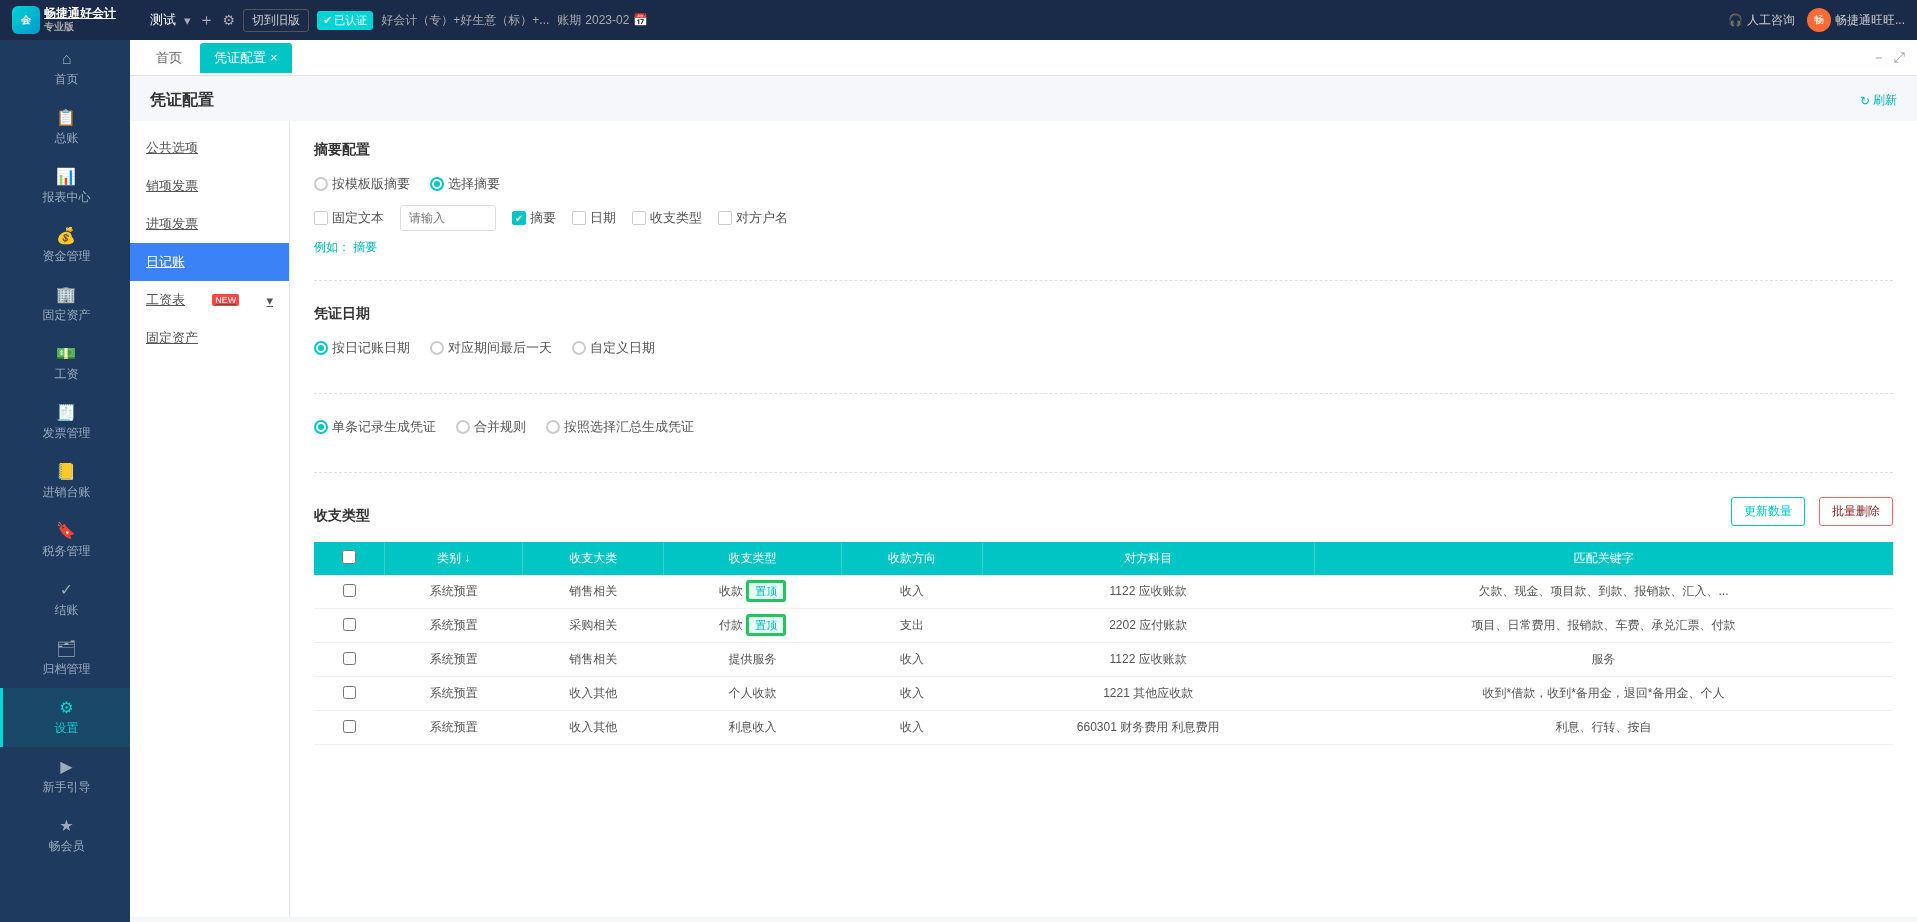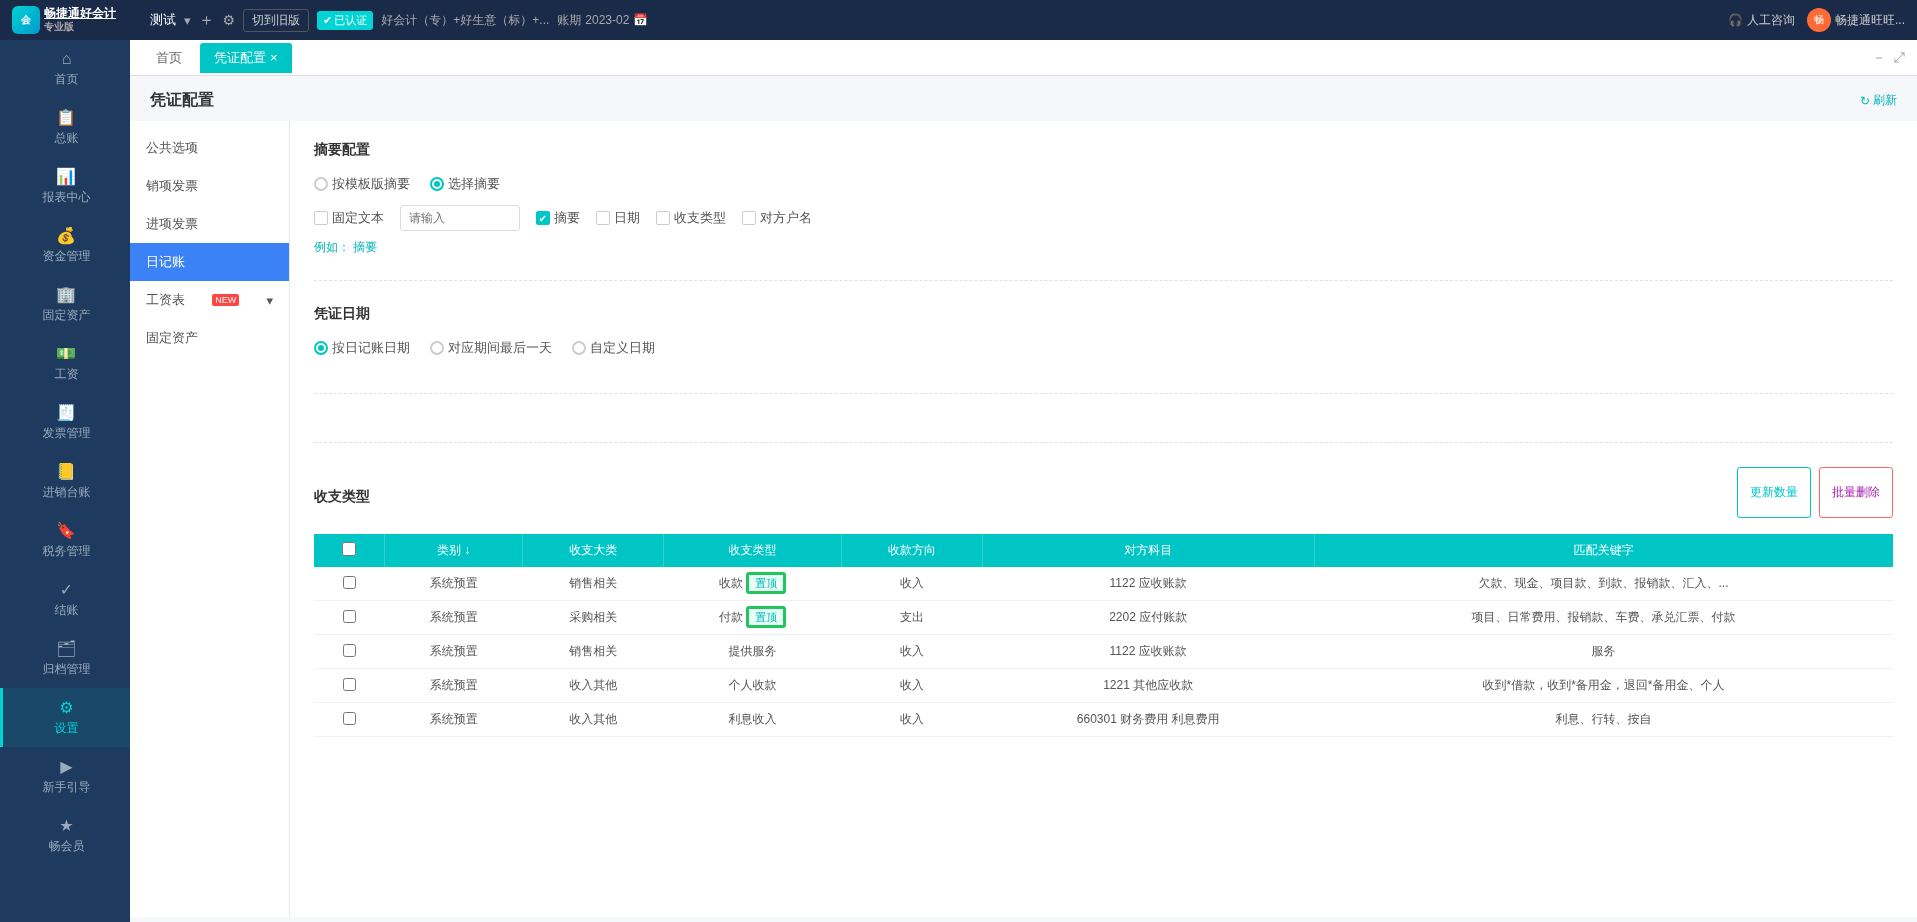--- a/index.html
+++ b/index.html
@@ -53,7 +53,7 @@
     
     .inner-layout { display: flex; gap: 0; height: calc(100% - 50px); overflow: hidden; }
     .left-nav { width: 160px; background: #fff; flex-shrink: 0; padding: 8px 0; border-right: 1px solid #e8e8e8; }
-    .left-nav-item { padding: 10px 16px; font-size: 13px; color: #555; cursor: pointer; display: flex; align-items: center; justify-content: space-between; }
+    .left-nav-item { padding: 10px 16px; font-size: 13px; color: #555; cursor: pointer; display: flex; align-items: center; justify-content: space-between; text-decoration: underline; }
     .left-nav-item.active { background: #3b82f6; color: white; }
     .new-badge { background: #ff4444; color: white; font-size: 9px; padding: 1px 3px; border-radius: 2px; }
 

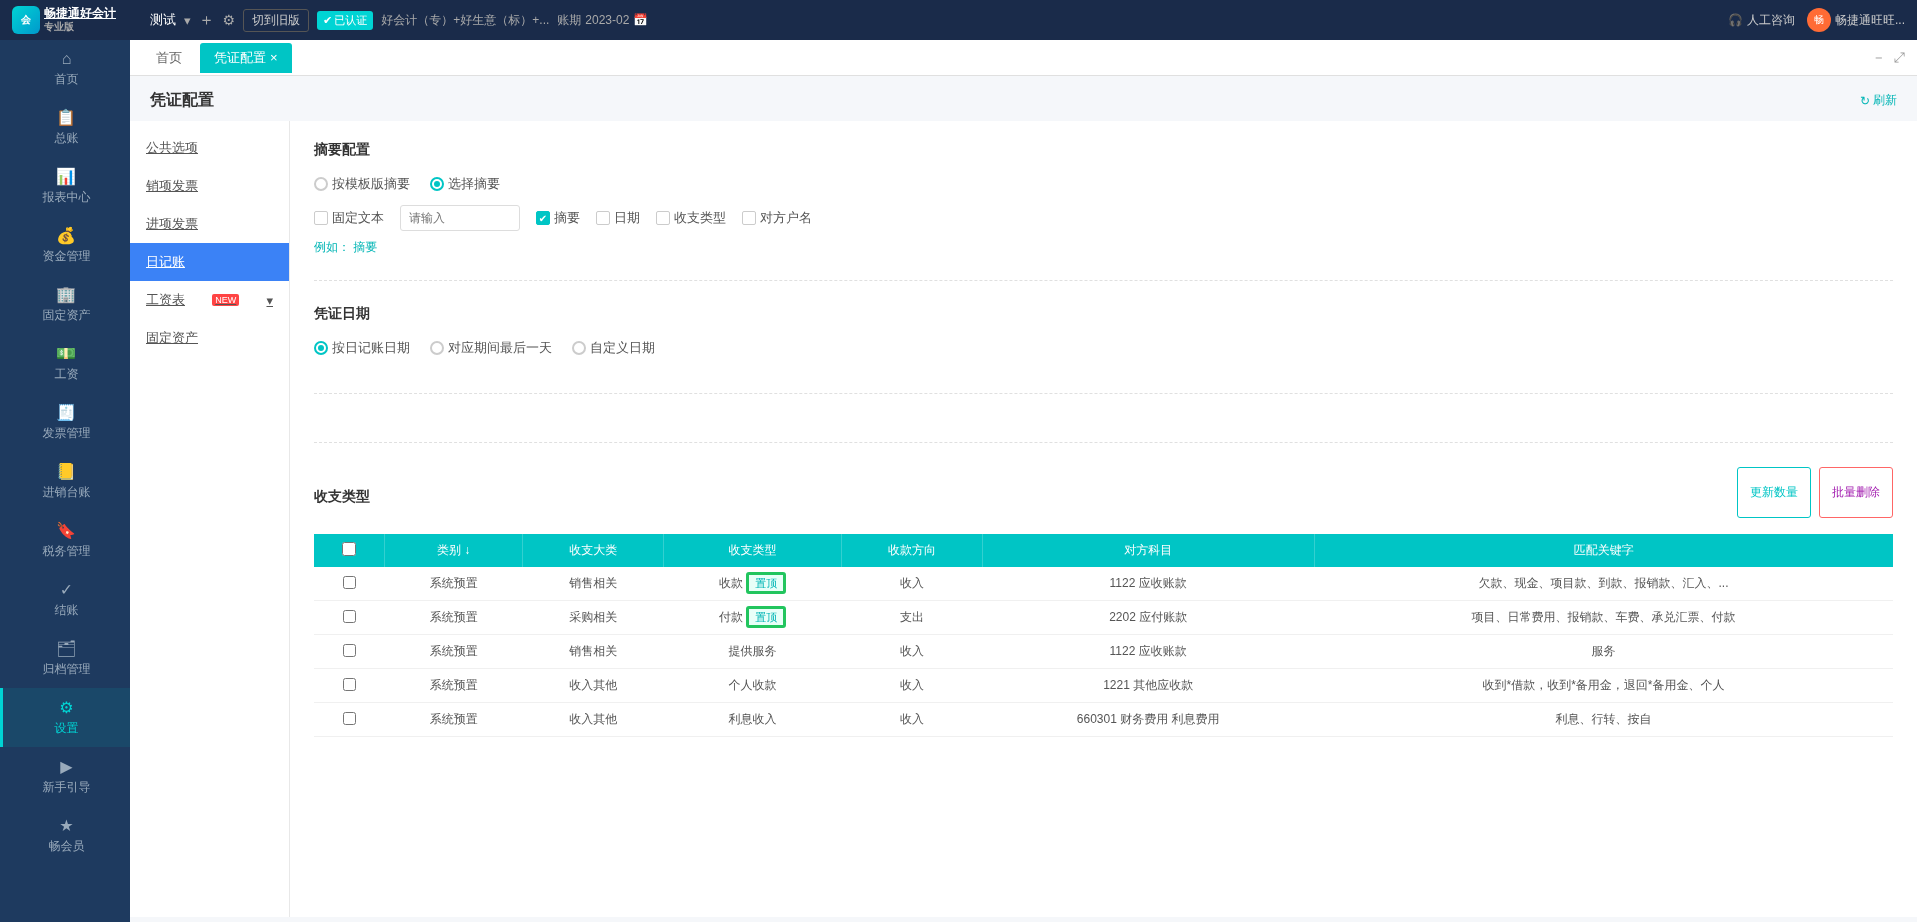--- a/index.html
+++ b/index.html
@@ -77,7 +77,7 @@
     .checkbox-item { display: flex; align-items: center; gap: 4px; cursor: pointer; font-size: 13px; color: #555; }
     .checkbox-box { width: 14px; height: 14px; border: 1px solid #ccc; border-radius: 2px; display: flex; align-items: center; justify-content: center; }
     .checkbox-box.checked { background: #00c5c5; border-color: #00c5c5; color: white; font-size: 10px; }
-    .text-input { border: 1px solid #ddd; border-radius: 3px; padding: 3px 8px; font-size: 12px; color: #1d4ed8; width: 120px; height: 26px; }
+    .text-input { border: 1px solid #ddd; border-radius: 3px; padding: 3px 8px; font-size: 12px; color: #1d4ed8; width: 96px; height: 26px; }
     .example-text { color: #00b5b5; font-size: 12px; margin-top: 8px; }
     .example-text span { color: #00b5b5; }
 

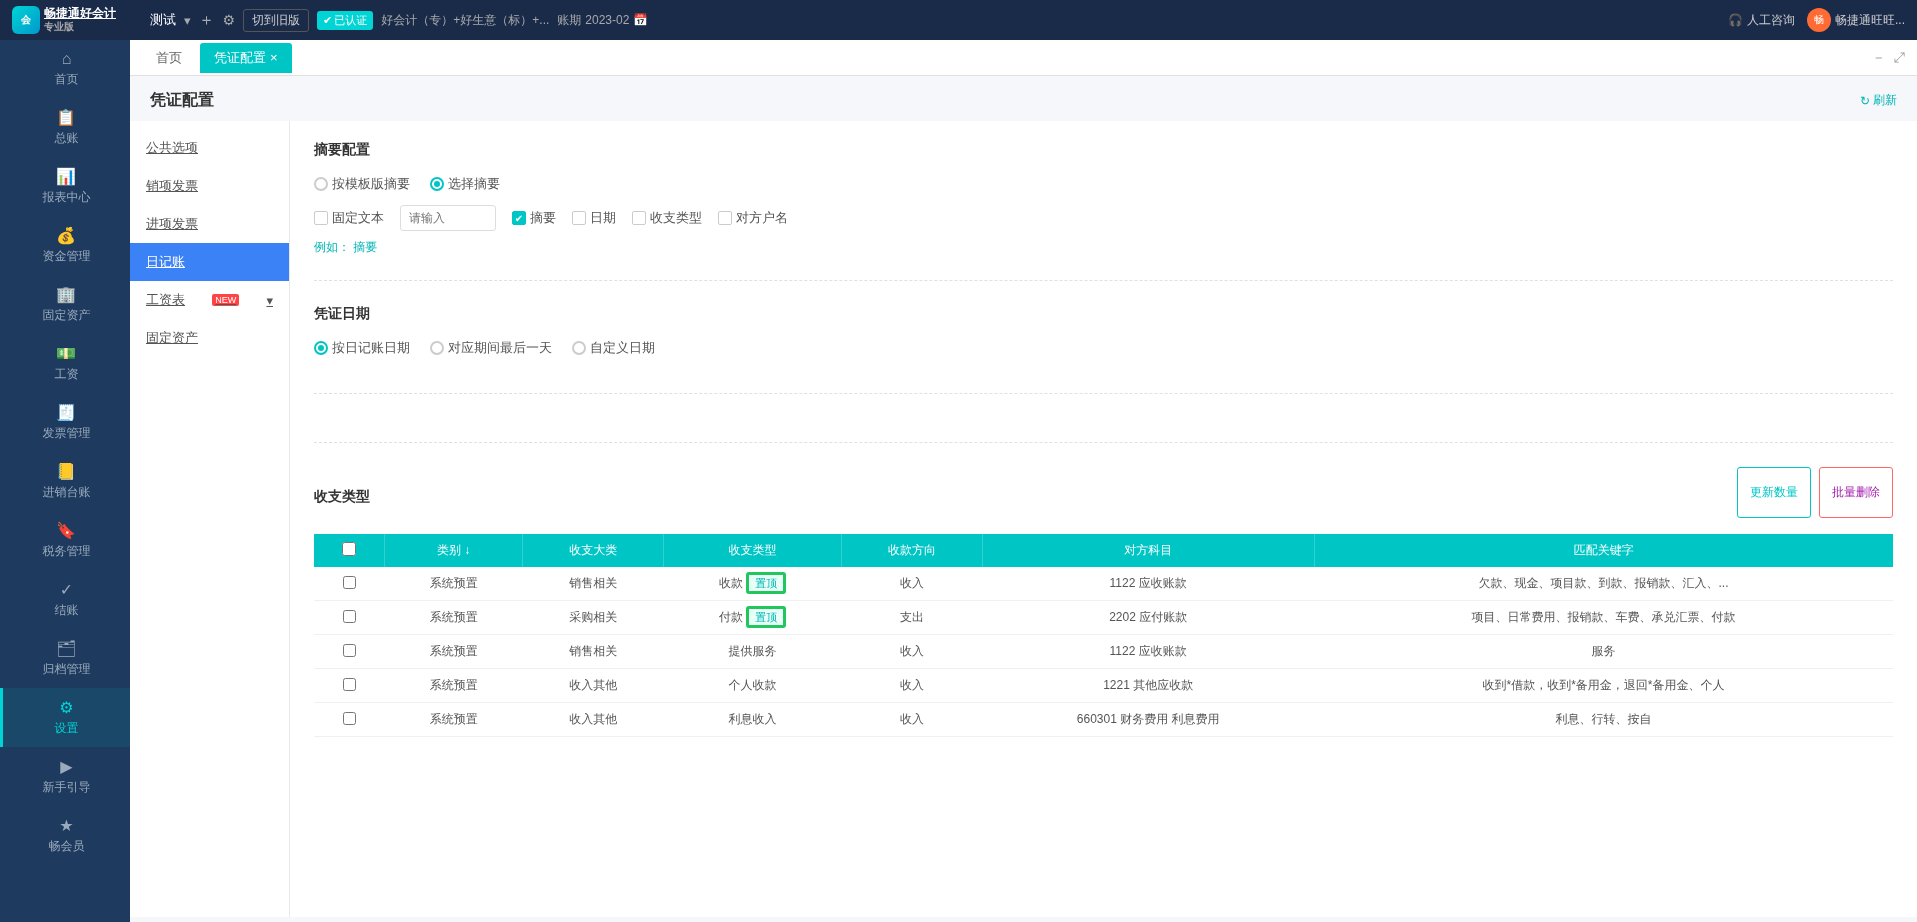--- a/index.html
+++ b/index.html
@@ -309,6 +309,20 @@
           </div>
 
           <div class="section">
+            <div class="radio-group">
+              <div class="radio-item">
+                <div class="radio-circle checked"></div>
+                <span>单条记录生成凭证</span>
+              </div>
+              <div class="radio-item">
+                <div class="radio-circle"></div>
+                <span>合并规则</span>
+              </div>
+              <div class="radio-item">
+                <div class="radio-circle"></div>
+                <span>按照选择汇总生成凭证</span>
+              </div>
+            </div>
           </div>
 
           <div class="table-section">

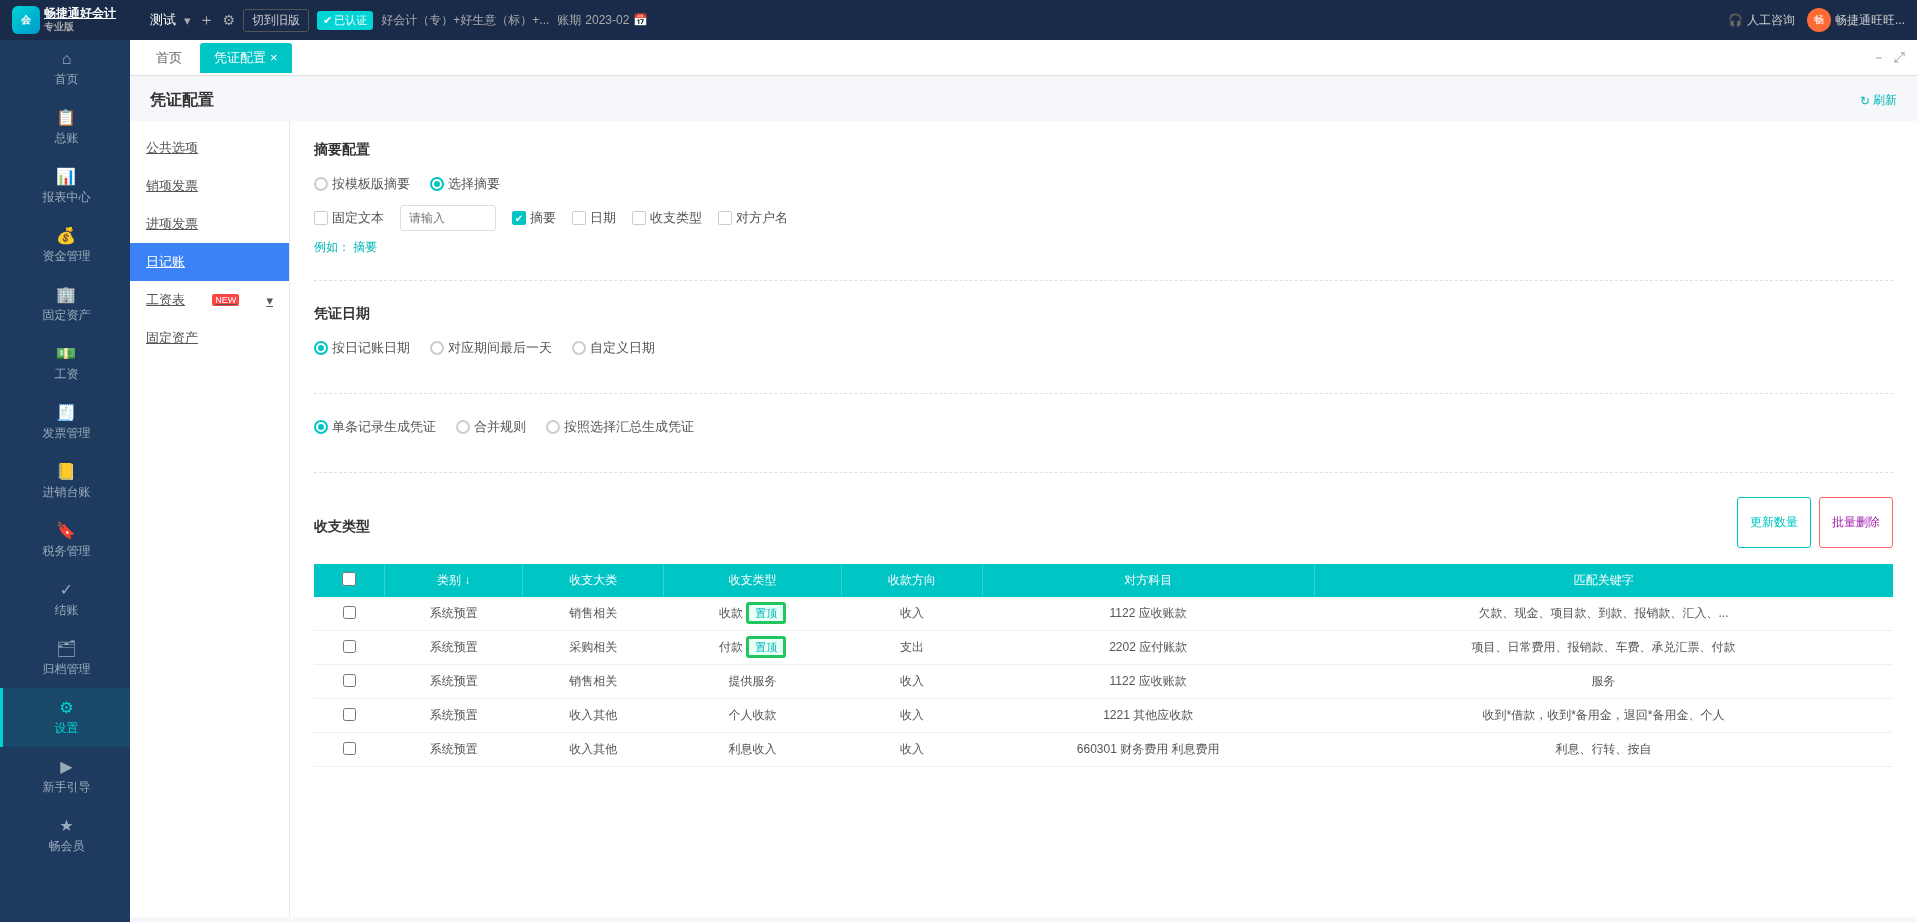--- a/index.html
+++ b/index.html
@@ -85,7 +85,7 @@
     .table-section { margin-top: 0; }
     .table-header-row { display: flex; justify-content: flex-end; gap: 8px; margin-bottom: 8px; }
     .btn-update { background: #fff; border: 1px solid #00c5c5; color: #00c5c5; padding: 4px 12px; border-radius: 3px; cursor: pointer; font-size: 12px; }
-    .btn-batch-del { background: #fff; border: 1px solid #ff6666; color: #a21caf; padding: 16px 12px; border-radius: 3px; cursor: pointer; font-size: 12px; }
+    .btn-batch-del { background: #fff; border: 1px solid #ff6666; color: #7f1d1d; padding: 5px 12px; border-radius: 3px; cursor: pointer; font-size: 12px; margin-left: 6px; }
 
     
     .data-table { width: 100%; border-collapse: collapse; font-size: 12px; }

